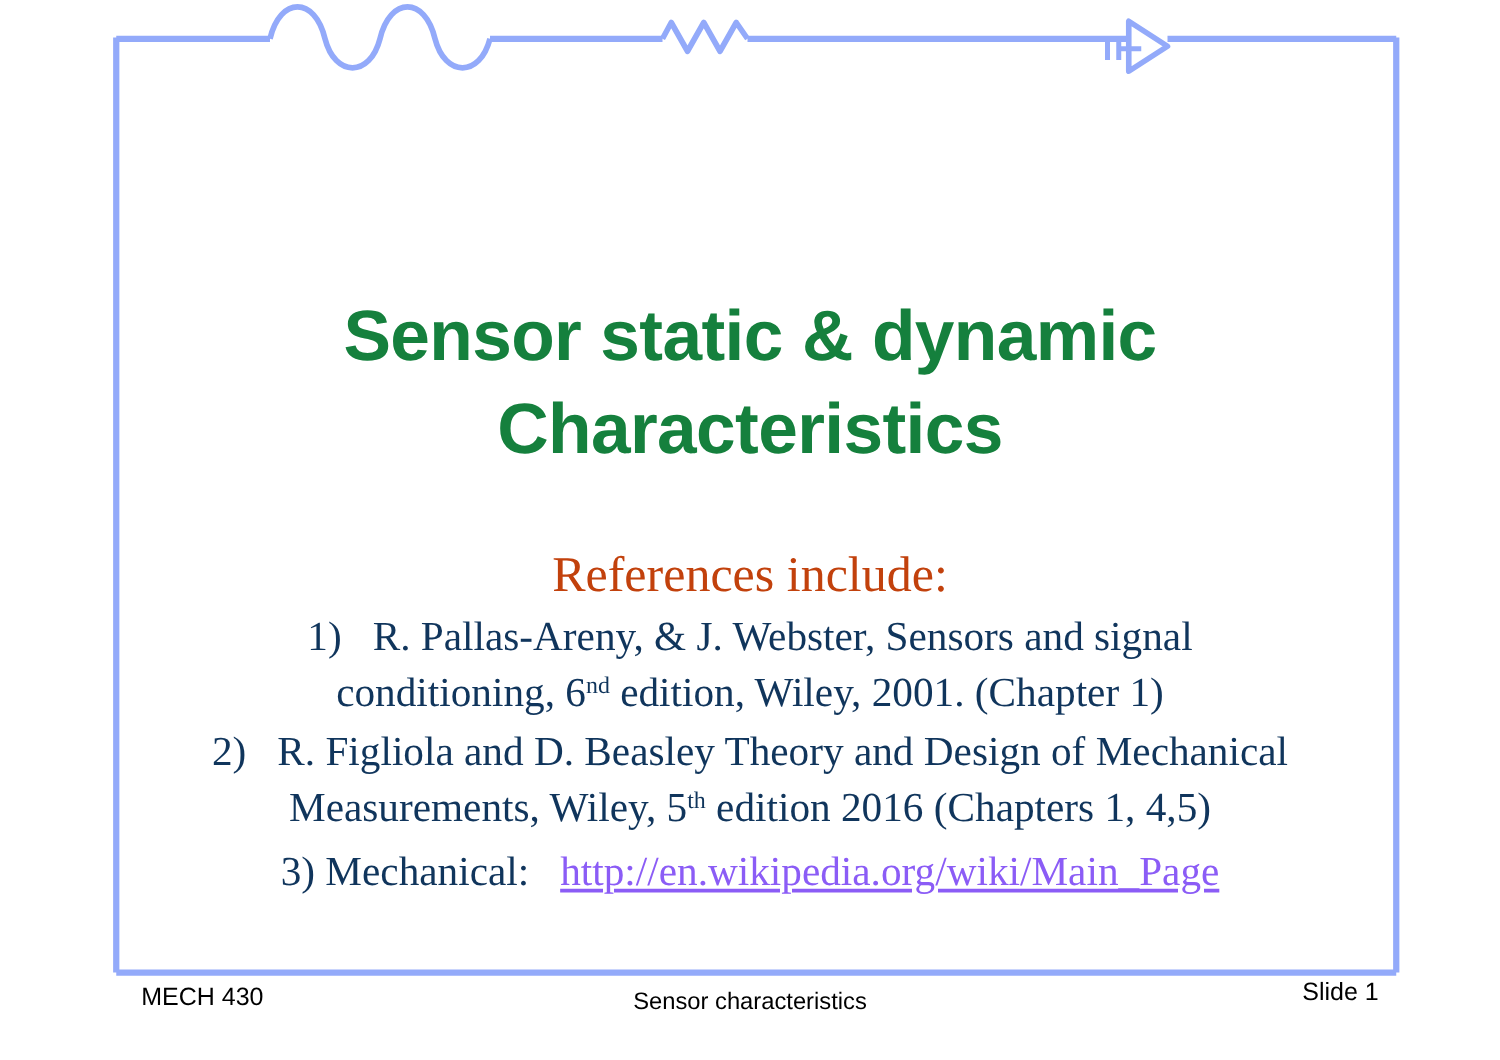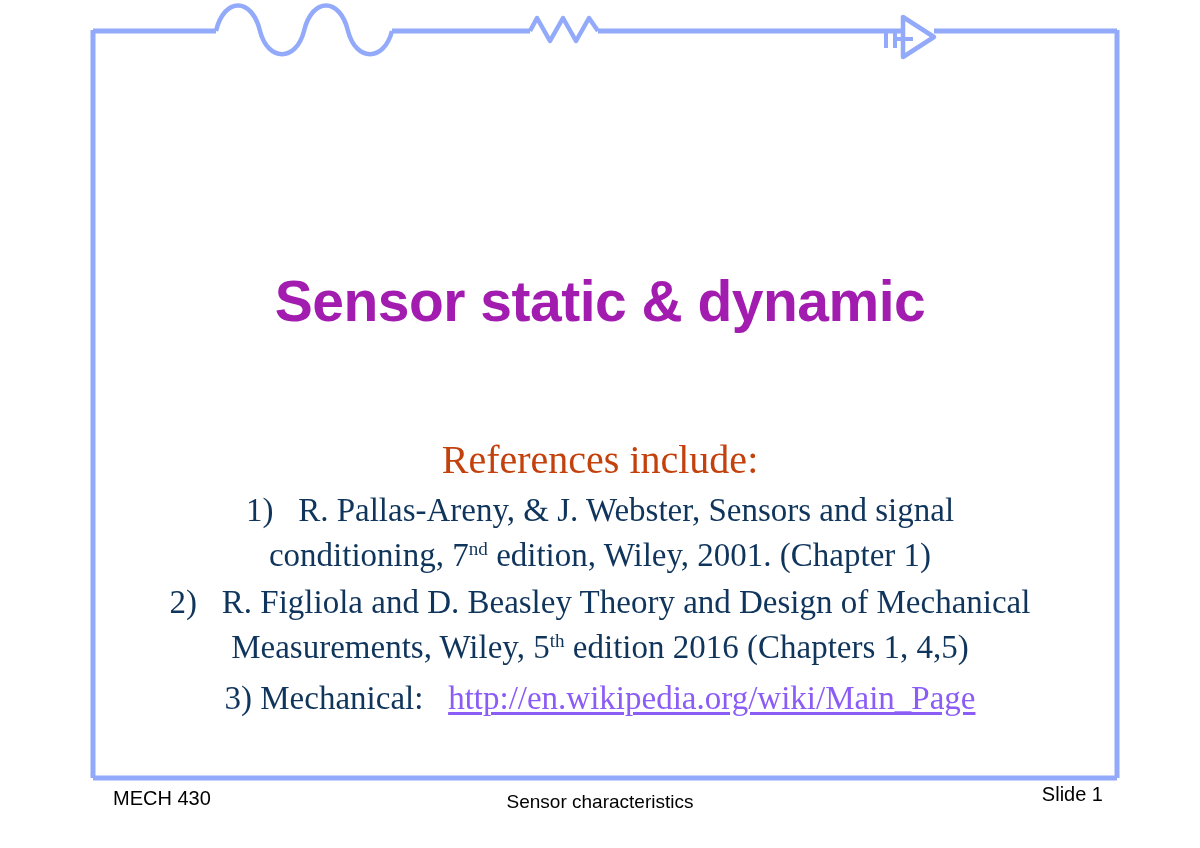--- a/index.html
+++ b/index.html
@@ -45,9 +45,8 @@
     font-size: 57px;
     line-height: 74px;
     letter-spacing: -0.5px;
-    color: #a21caf;
+    color: #15803d;
     white-space: nowrap;
-    margin-top: 32px;
   }
 
   

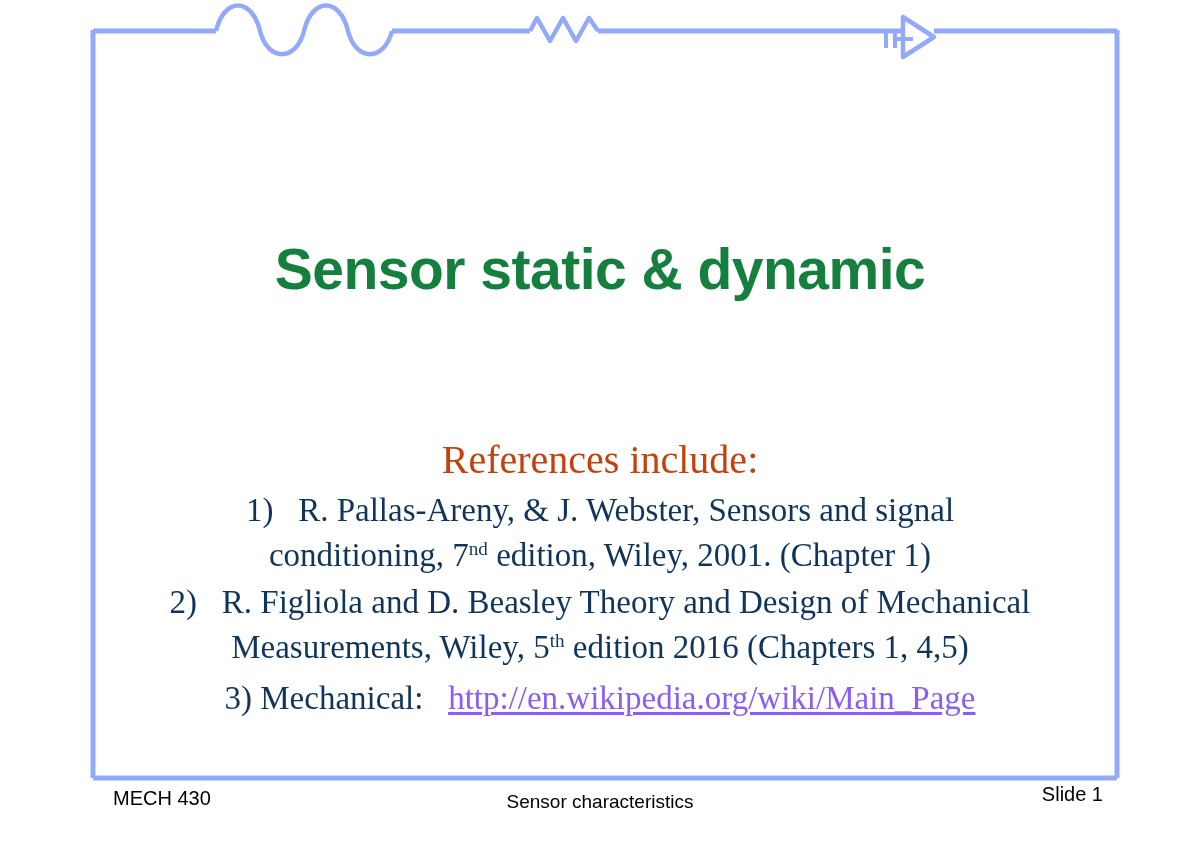--- a/index.html
+++ b/index.html
@@ -139,6 +139,7 @@
 
   <div id="title-block">
     <div class="title-line">Sensor static &amp; dynamic</div>
+    <div class="title-line">Characteristics</div>
   </div>
 
   <div id="references-block">

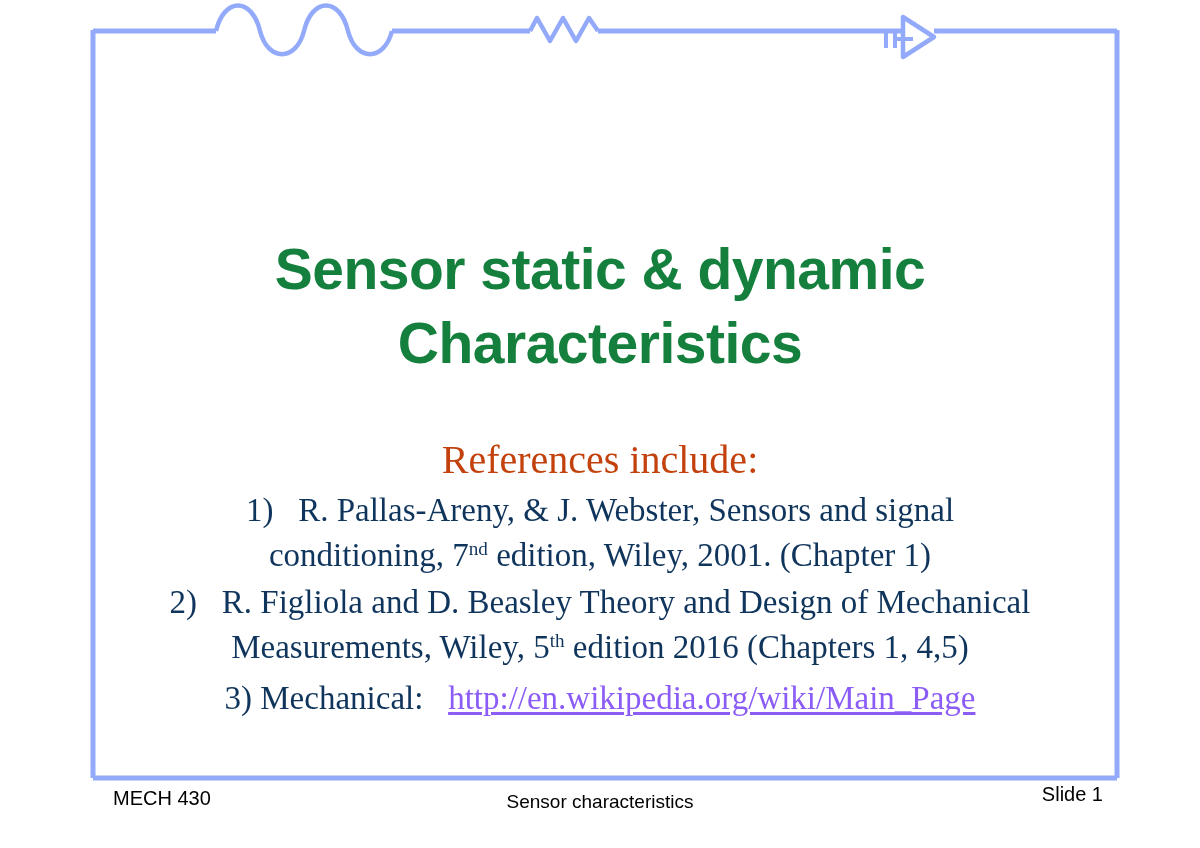--- a/index.html
+++ b/index.html
@@ -151,7 +151,7 @@
       &nbsp;
       <span>R. Pallas-Areny, &amp; J. Webster, Sensors and signal</span>
       <br>
-      <span>conditioning, 7</span><sup>nd</sup><span> edition, Wiley, 2001. (Chapter 1)</span>
+      <span>conditioning, 6</span><sup>nd</sup><span> edition, Wiley, 2001. (Chapter 1)</span>
     </div>
 
     <div class="ref-item">

